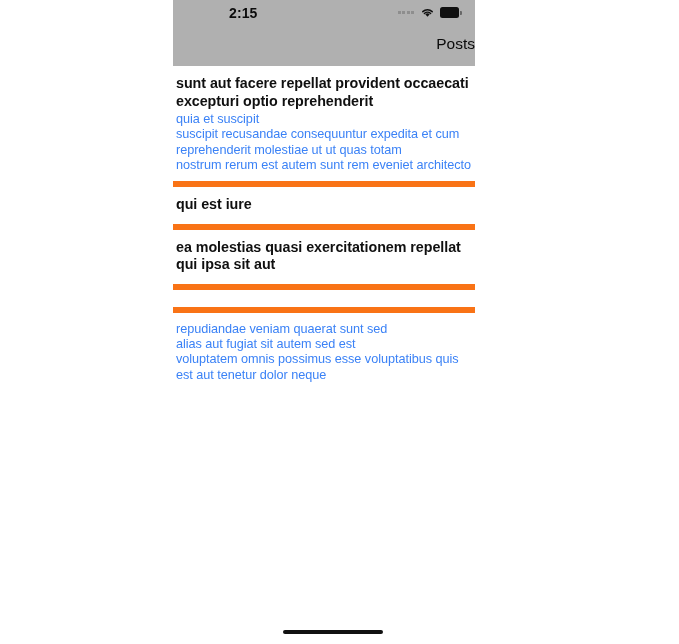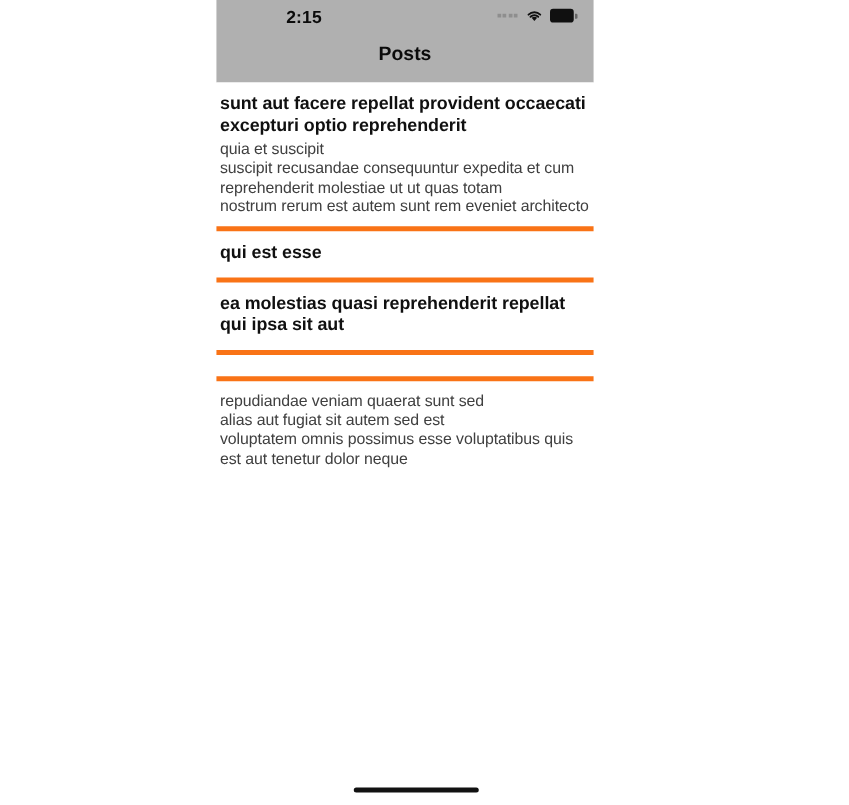--- a/index.html
+++ b/index.html
@@ -118,9 +118,9 @@
     left: 0;
     right: 0;
     top: 7px;
-    text-align: center;
+    text-align: right;
     font-size: 15.5px;
-    font-weight: bold;
+    font-weight: normal;
     color: #0b0b0b;
   }
 

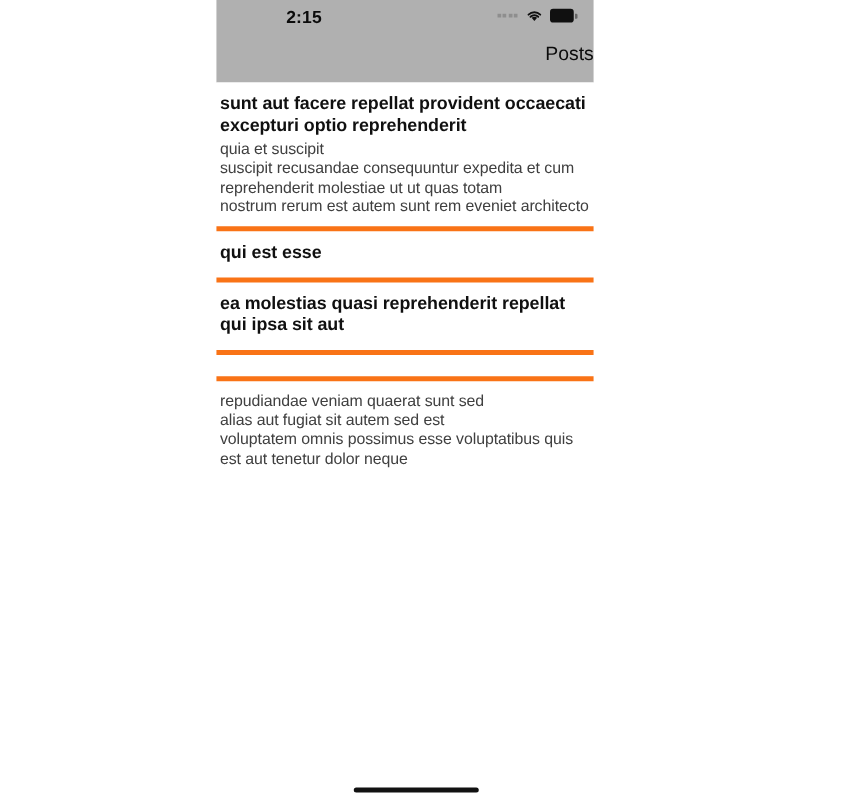--- a/index.html
+++ b/index.html
@@ -137,7 +137,7 @@
   .post-row {
     position: relative;
     padding: 9px 3px 8px 3px;
-    border-bottom: 4px solid #f97316;
+    border-bottom: 6px solid #f97316;
   }
   .post-row:last-child {
     border-bottom: none;

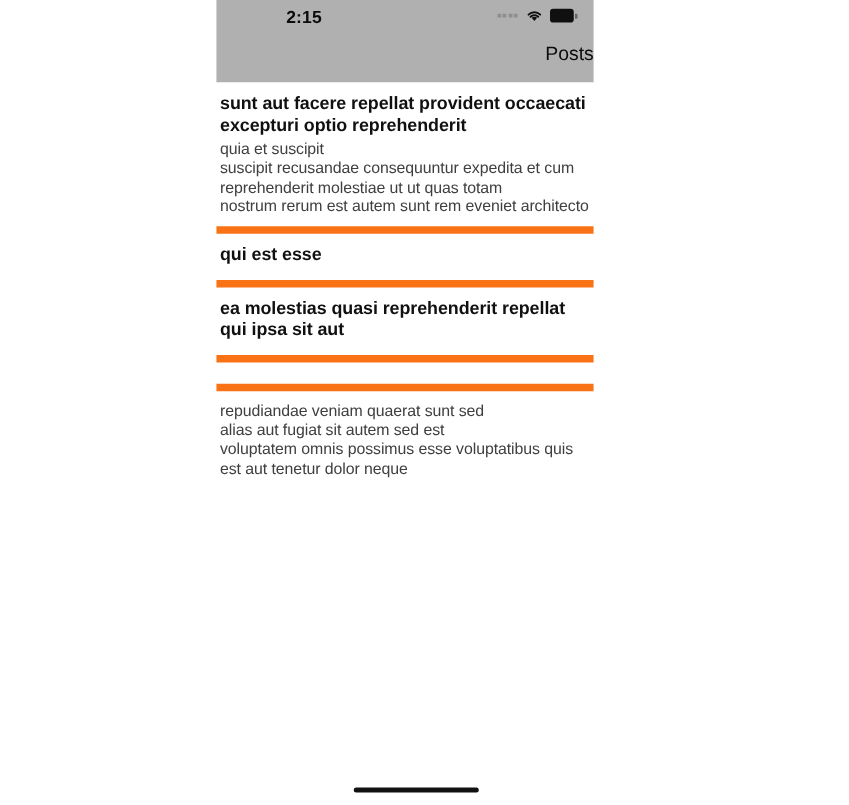--- a/index.html
+++ b/index.html
@@ -153,7 +153,7 @@
   }
   .post-body {
     font-size: 12.7px;
-    color: #404040;
+    color: #3b82f6;
     line-height: 15.3px;
     letter-spacing: -0.05px;
     margin: 0;

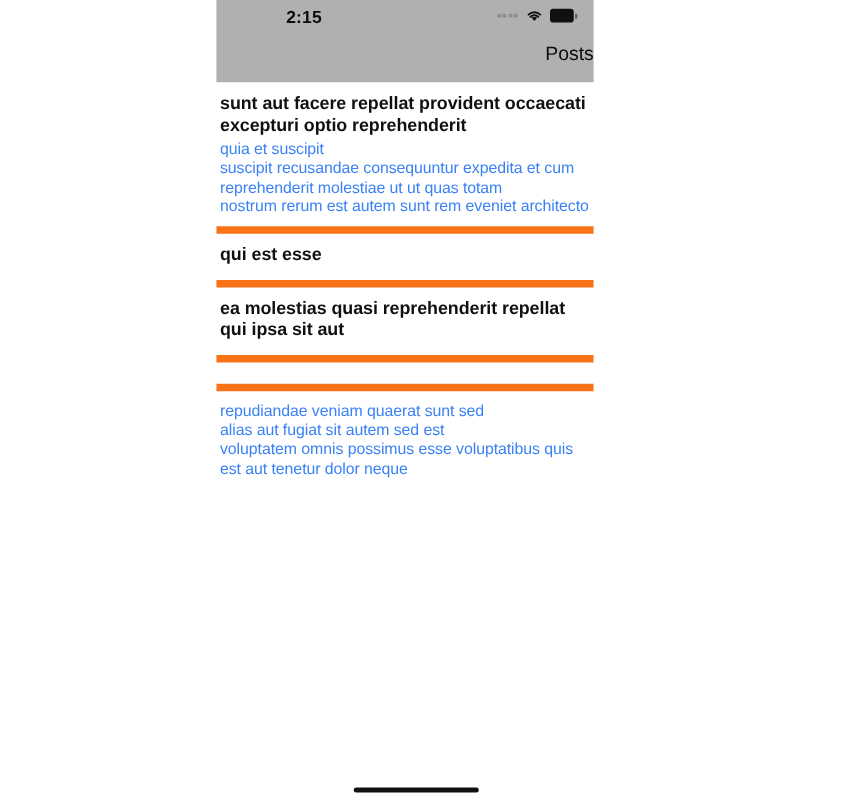--- a/index.html
+++ b/index.html
@@ -220,7 +220,7 @@
       </div>
 
       <div class="post-row">
-        <div class="post-title">qui est esse</div>
+        <div class="post-title">qui est iure</div>
       </div>
 
       <div class="post-row">

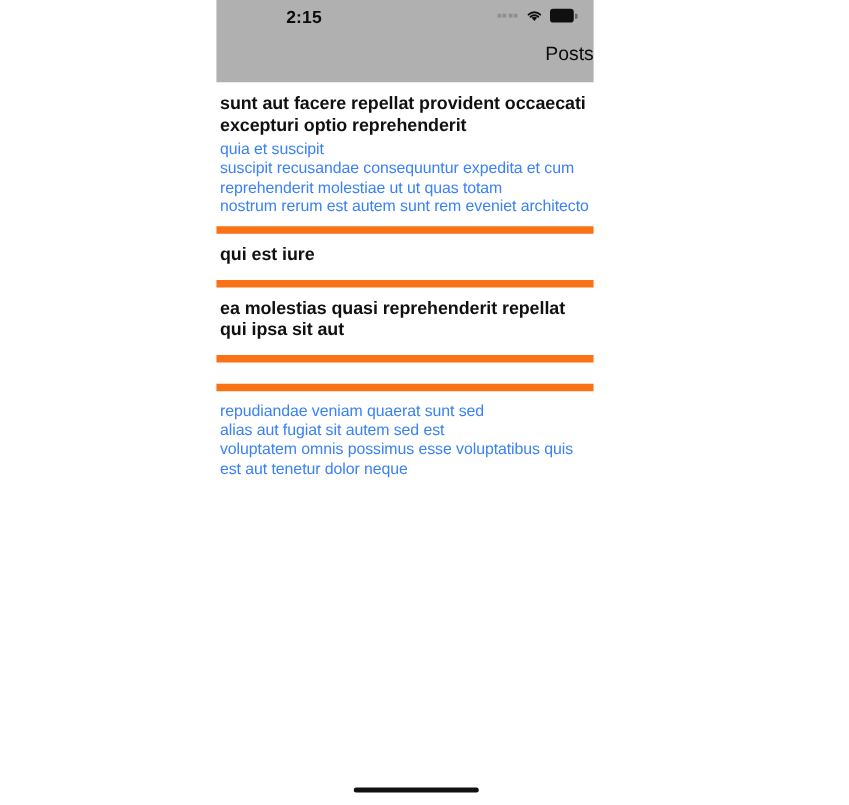--- a/index.html
+++ b/index.html
@@ -224,7 +224,7 @@
       </div>
 
       <div class="post-row">
-        <div class="post-title">ea molestias quasi reprehenderit repellat qui ipsa sit aut</div>
+        <div class="post-title">ea molestias quasi exercitationem repellat qui ipsa sit aut</div>
       </div>
 
       <div class="post-row">

